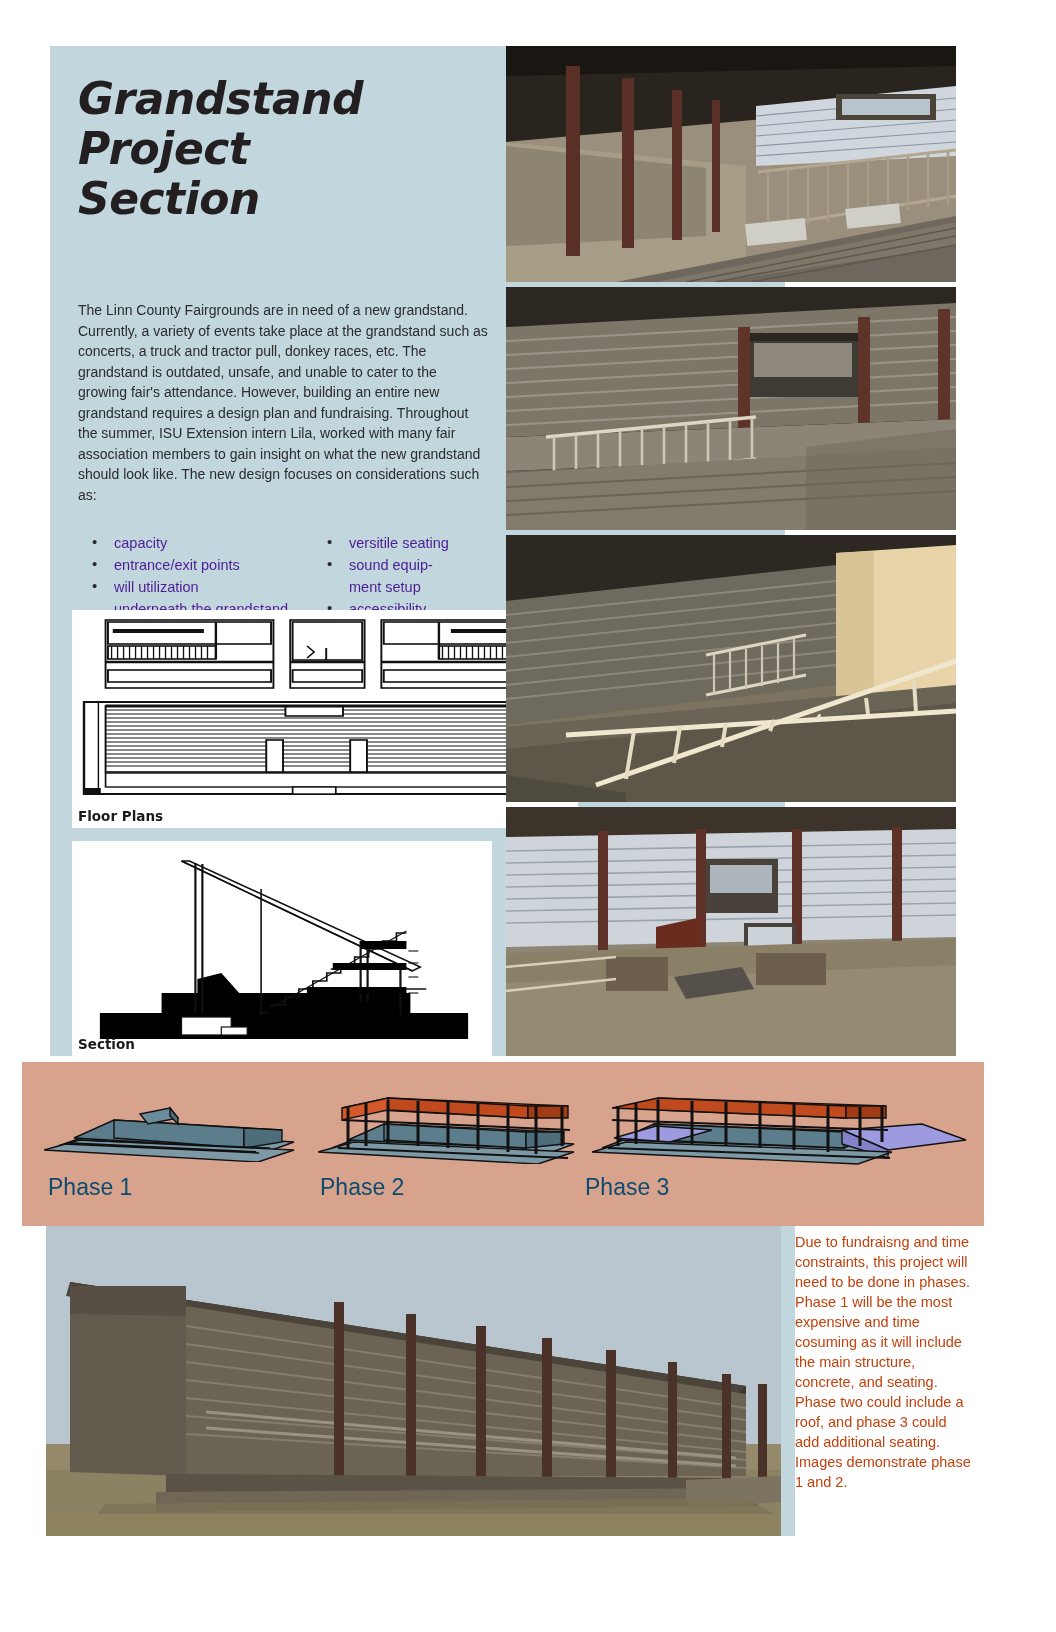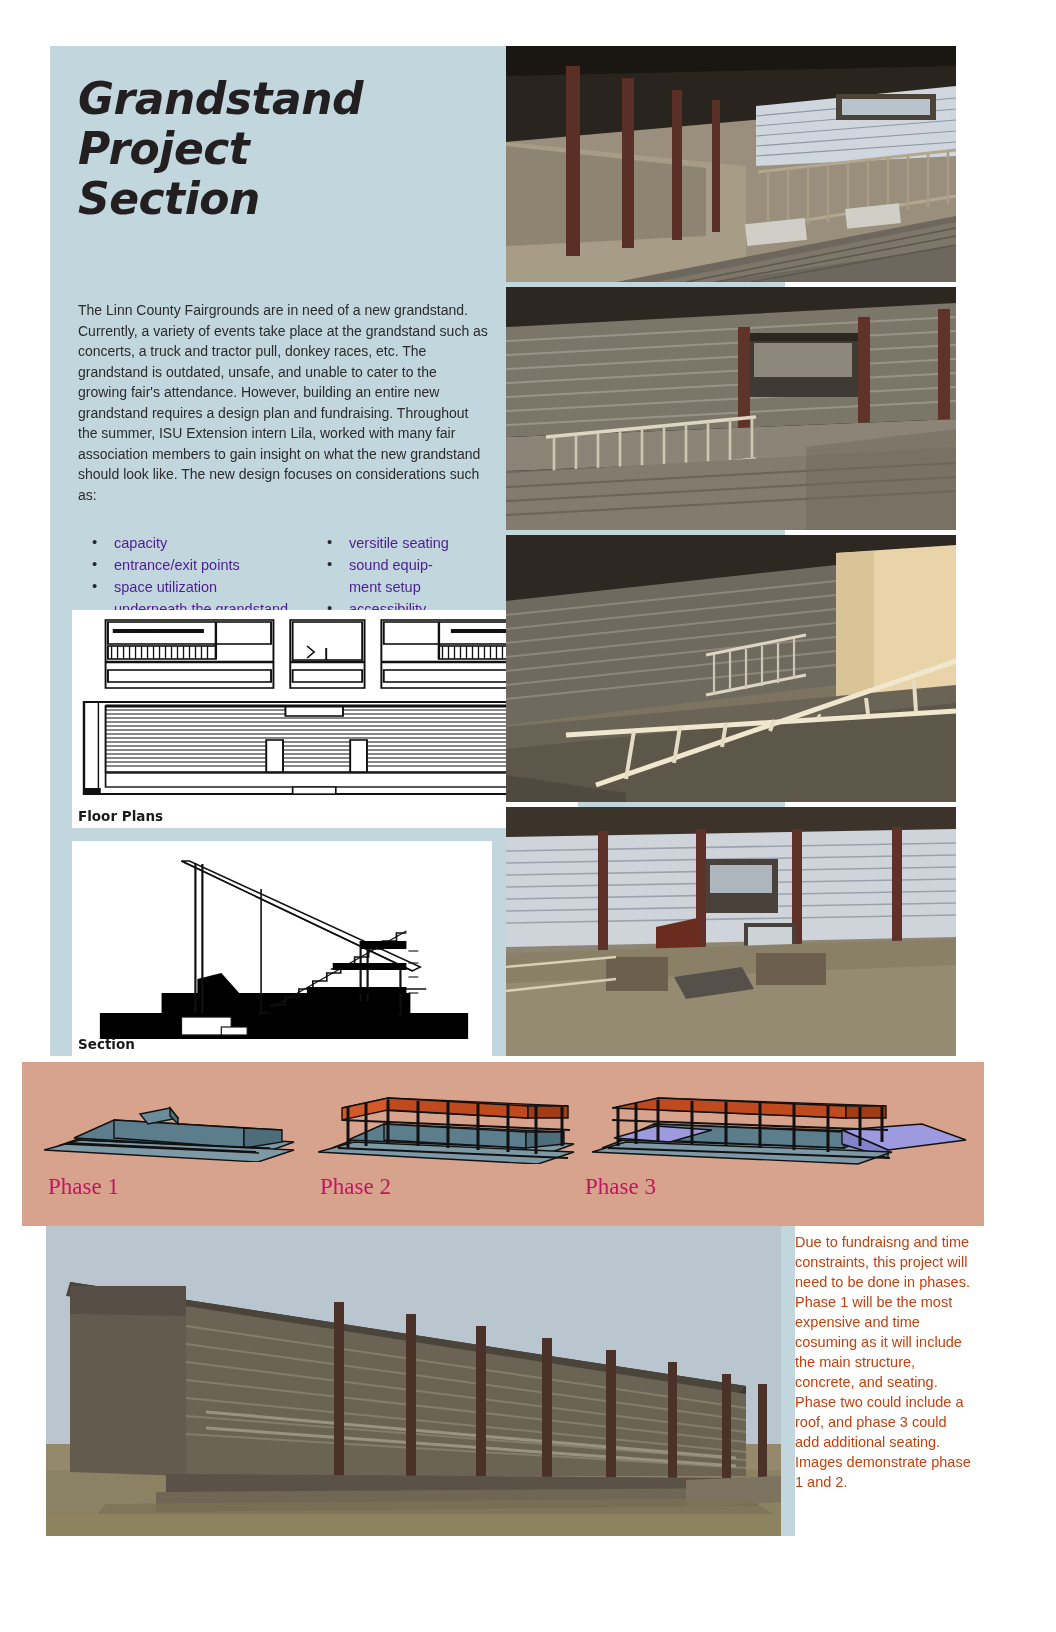--- a/index.html
+++ b/index.html
@@ -88,7 +88,7 @@
     <div class="bul-col left">
       <div class="bul">capacity</div>
       <div class="bul">entrance/exit points</div>
-      <div class="bul">space utilization</div>
+      <div class="bul">will utilization</div>
       <div class="bul cont">underneath the grandstand</div>
     </div>
     <div class="bul-col right">

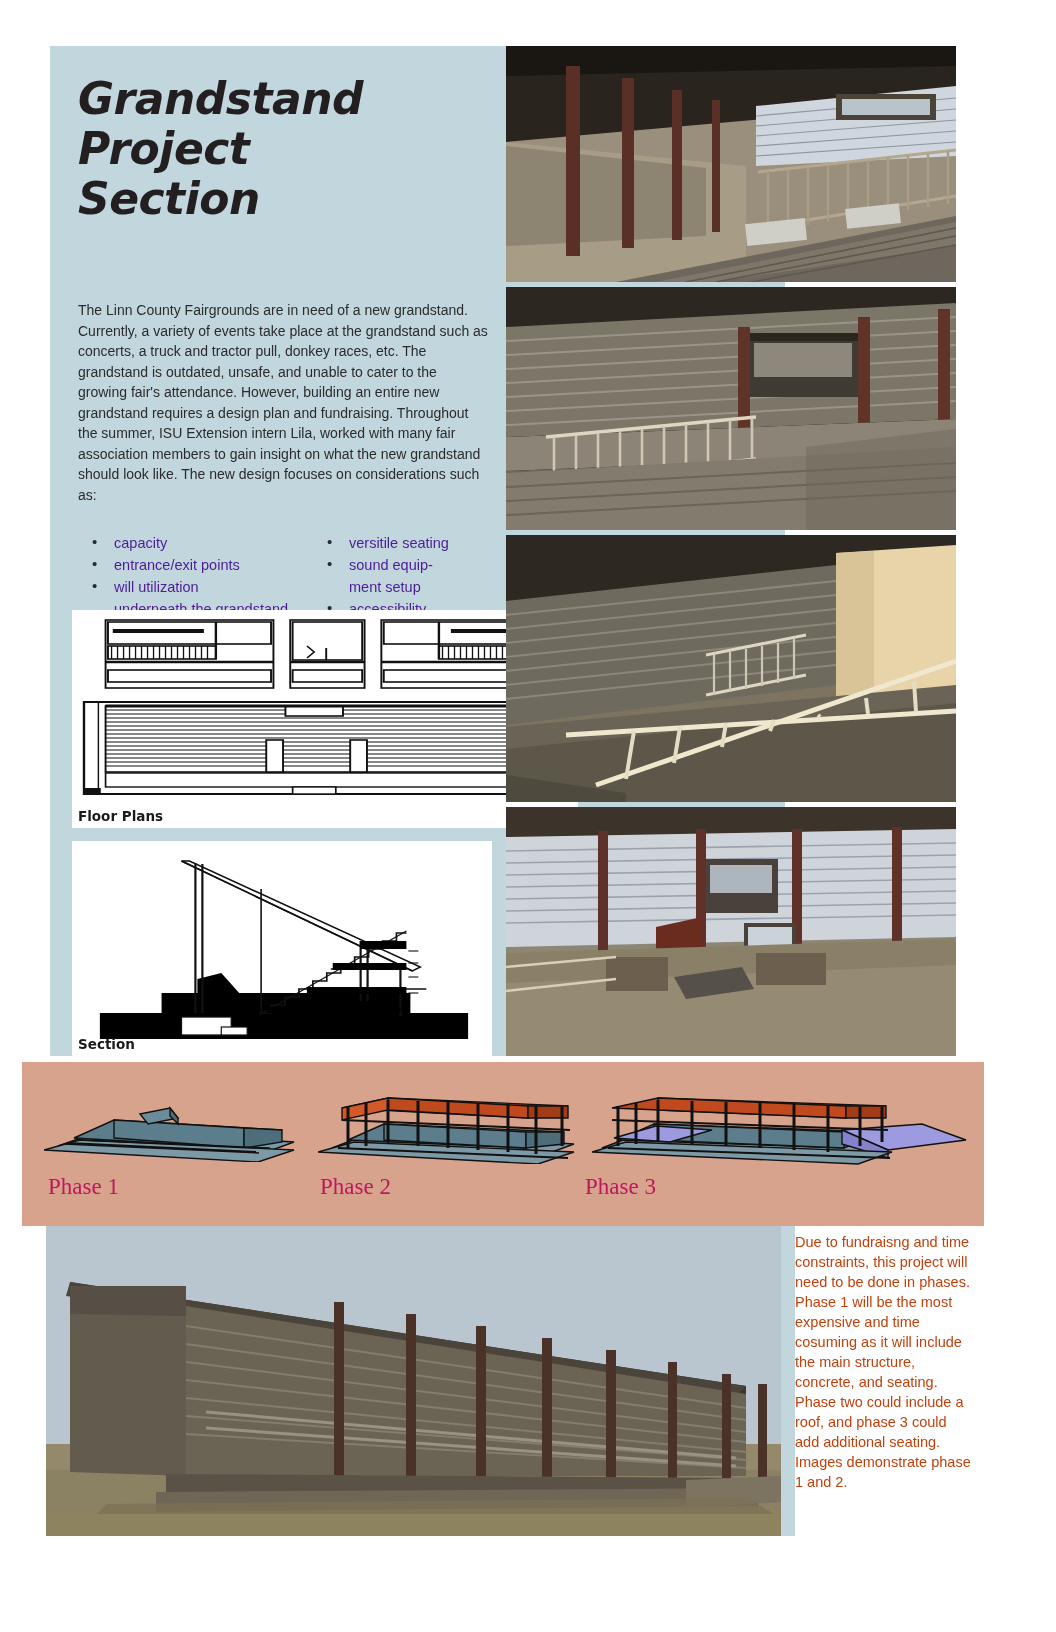--- a/index.html
+++ b/index.html
@@ -52,8 +52,8 @@
 
   
   .phase-band{position:absolute;left:22px;top:1062px;width:962px;height:164px;background:#d8a38d;}
-  .phase-label{position:absolute;top:1174px;font-size:23px;color:#be185d;
-    font-family:Liberation Serif, serif;}
+  .phase-label{position:absolute;top:1174px;font-size:23px;color:#0c4a6e;
+    font-family:Liberation Sans, sans-serif;}
   #phase-label-1{left:48px;}
   #phase-label-2{left:320px;}
   #phase-label-3{left:585px;}

